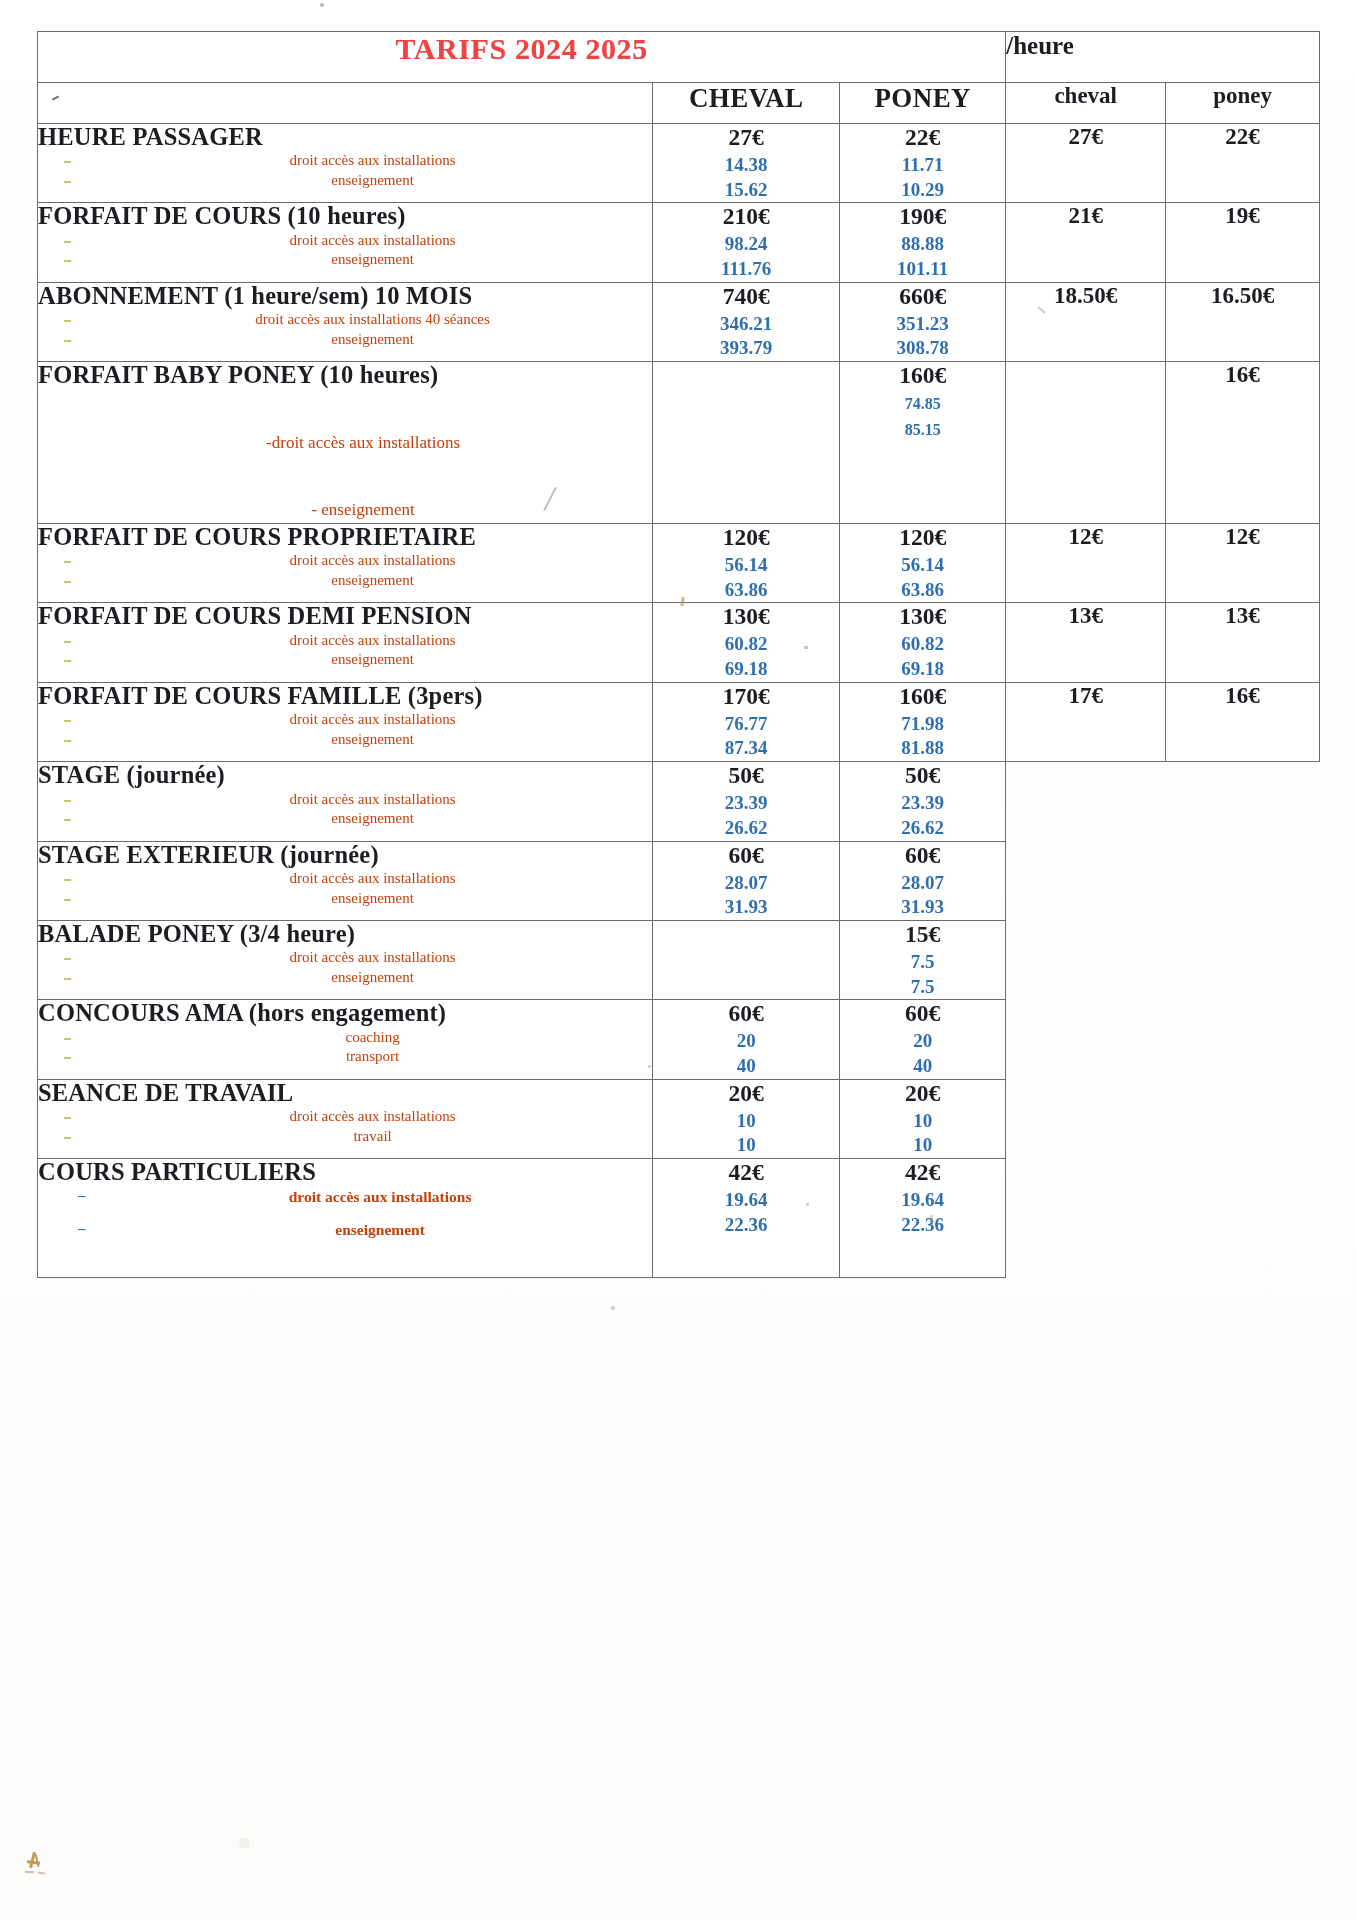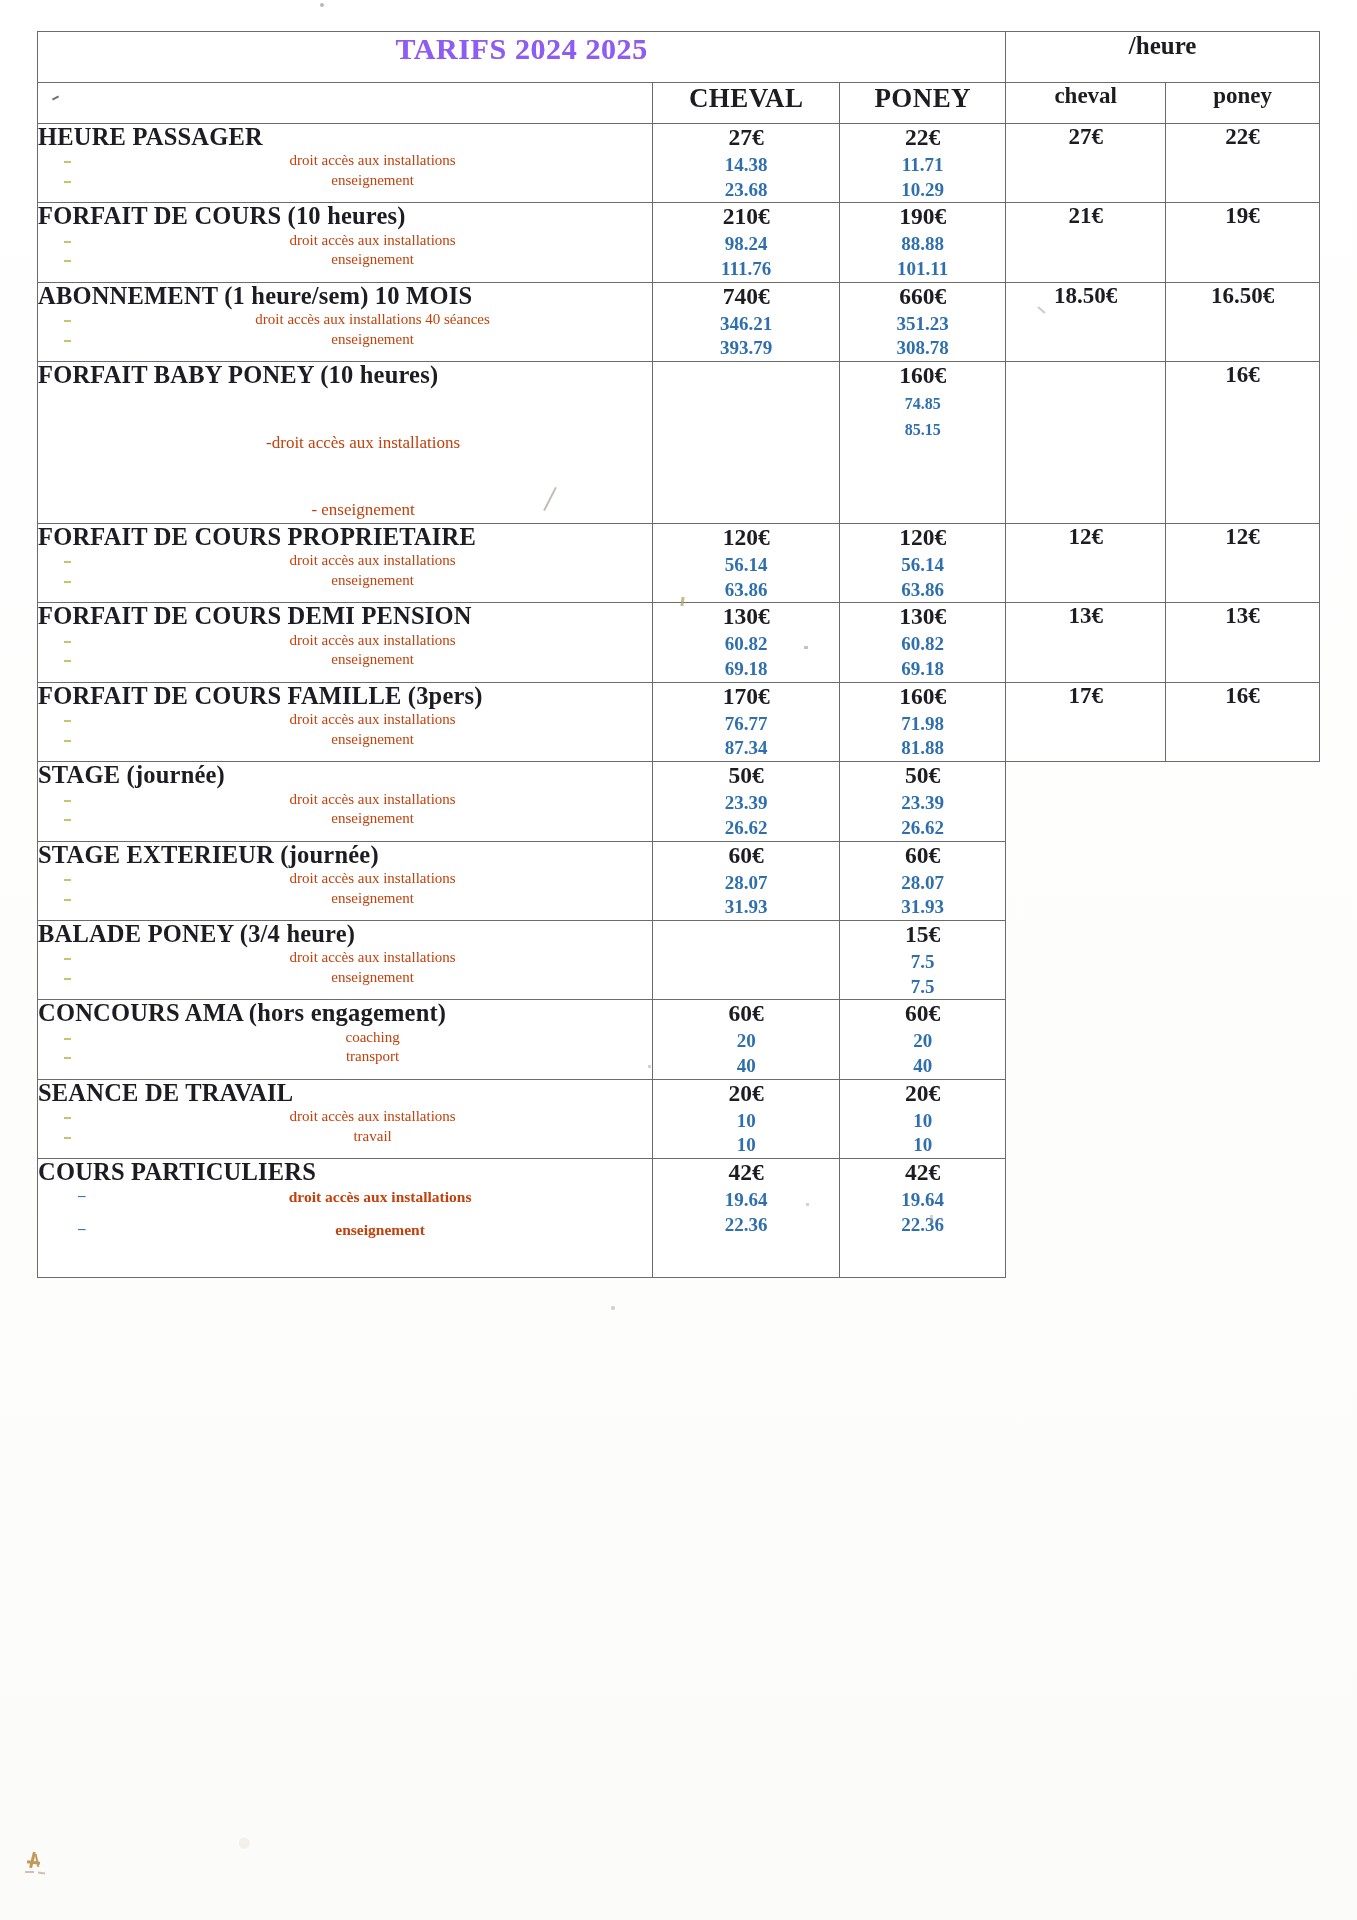--- a/index.html
+++ b/index.html
@@ -63,7 +63,7 @@
     vertical-align: middle;
   }
   .title-text {
-    color: #8b5cf6;
+    color: #ef4444;
     font-weight: bold;
     font-size: 30px;
     letter-spacing: 0.6px;

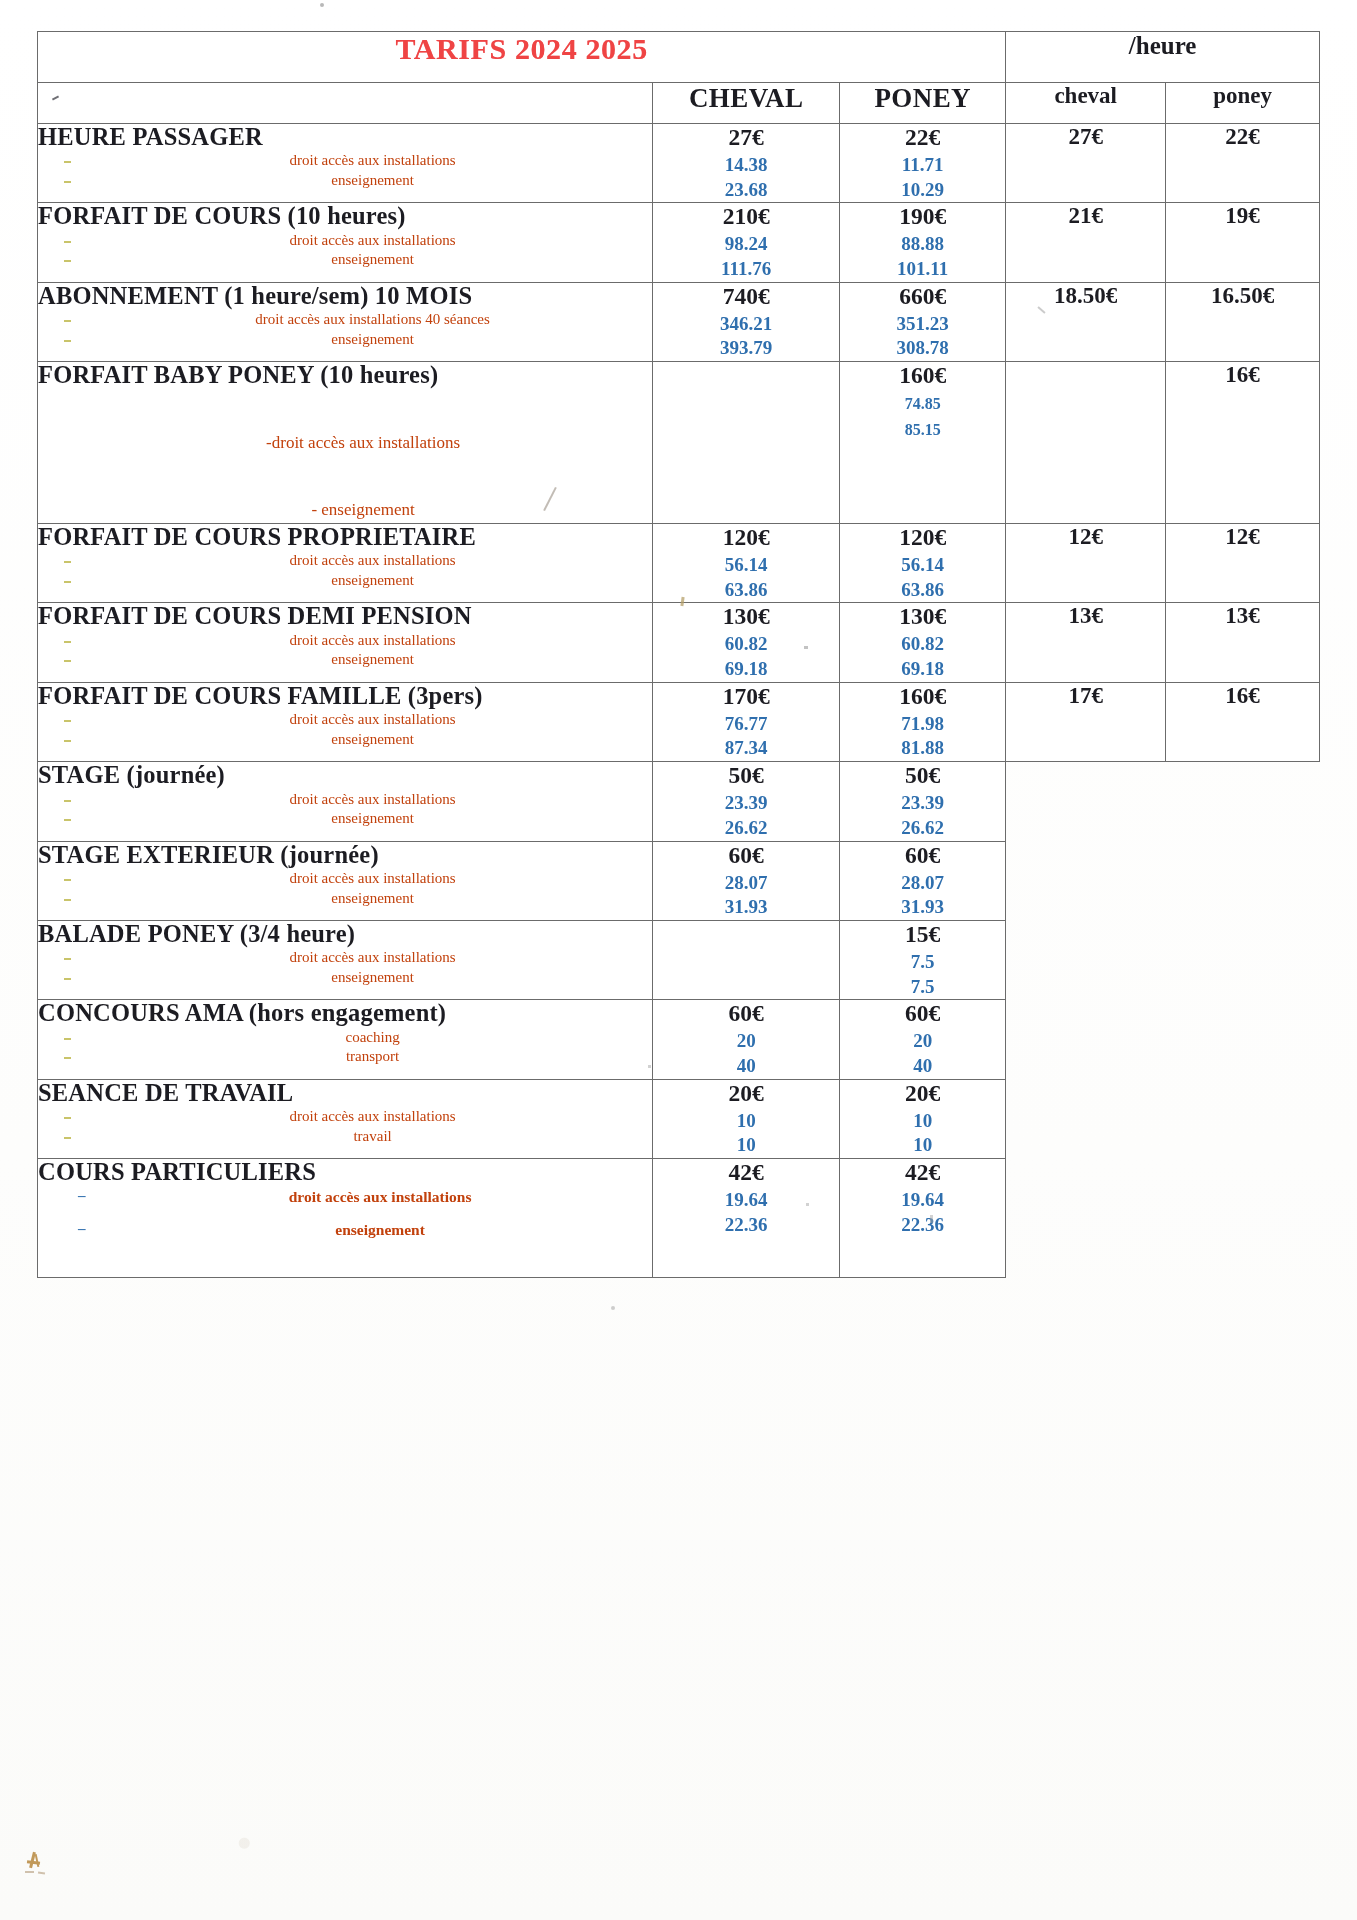--- a/index.html
+++ b/index.html
@@ -71,7 +71,6 @@
     text-shadow: 0 0 0.6px rgba(239,95,107,0.55);
   }
   .heure-cell {
-    text-align: center;
     vertical-align: middle;
   }
   .heure-text {

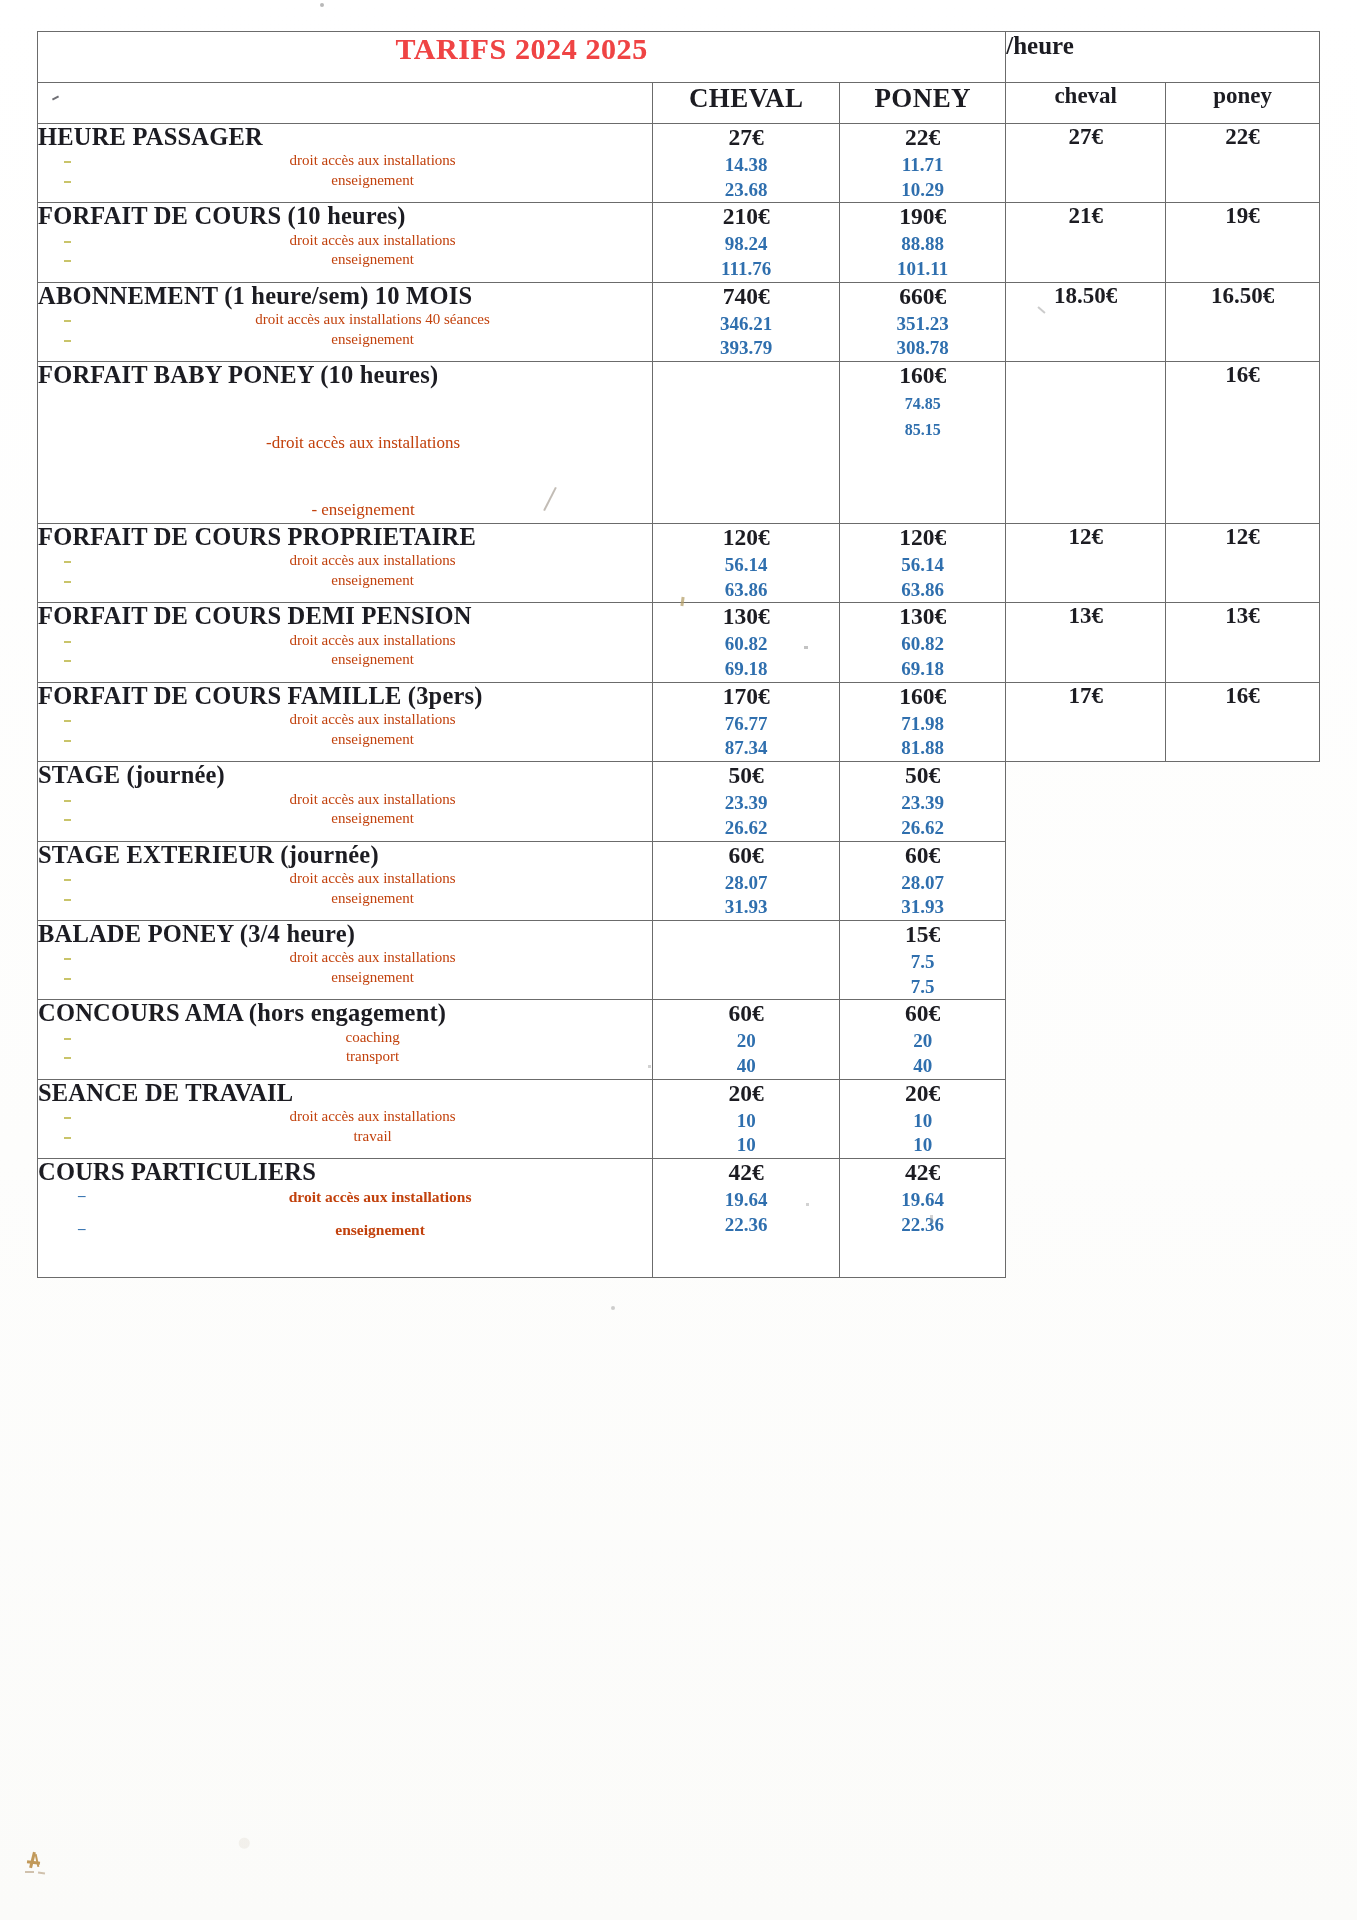--- a/index.html
+++ b/index.html
@@ -286,7 +286,7 @@
           <div class="bigval">27€</div>
           <div class="subvals">
             <div>14.38</div>
-            <div>23.68</div>
+            <div>15.62</div>
           </div>
         </td>
         <td class="valcell">

